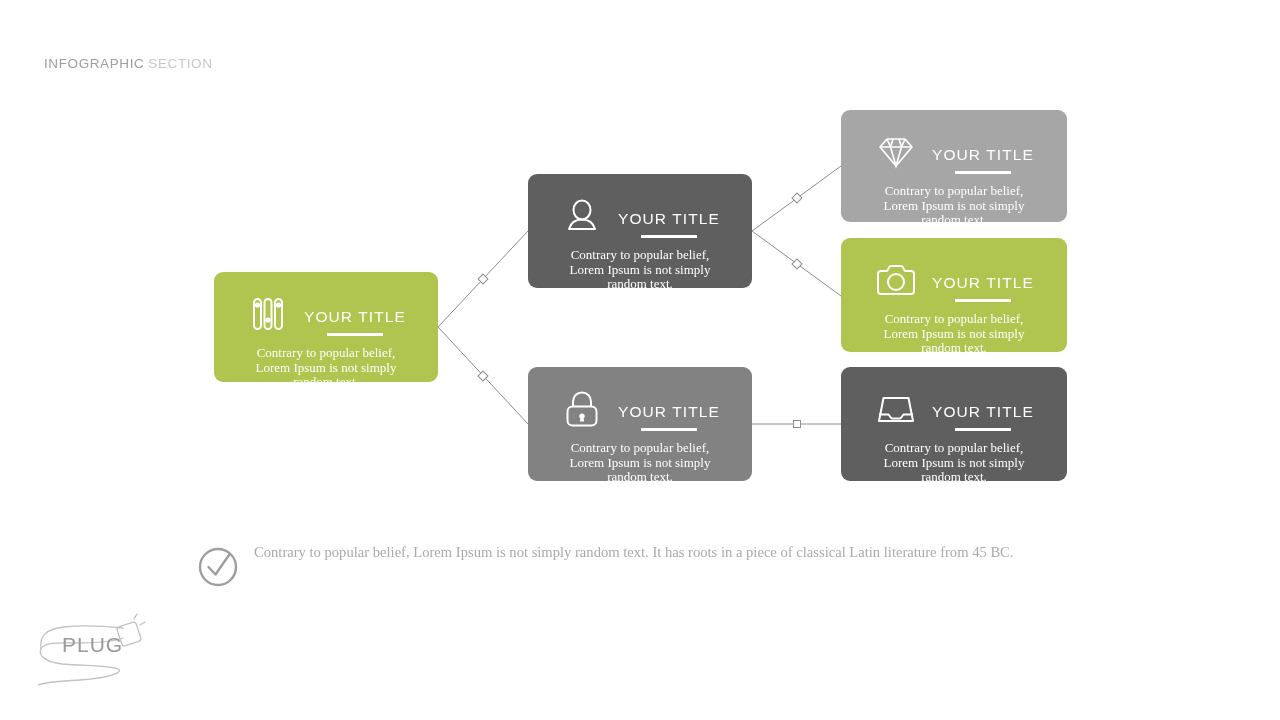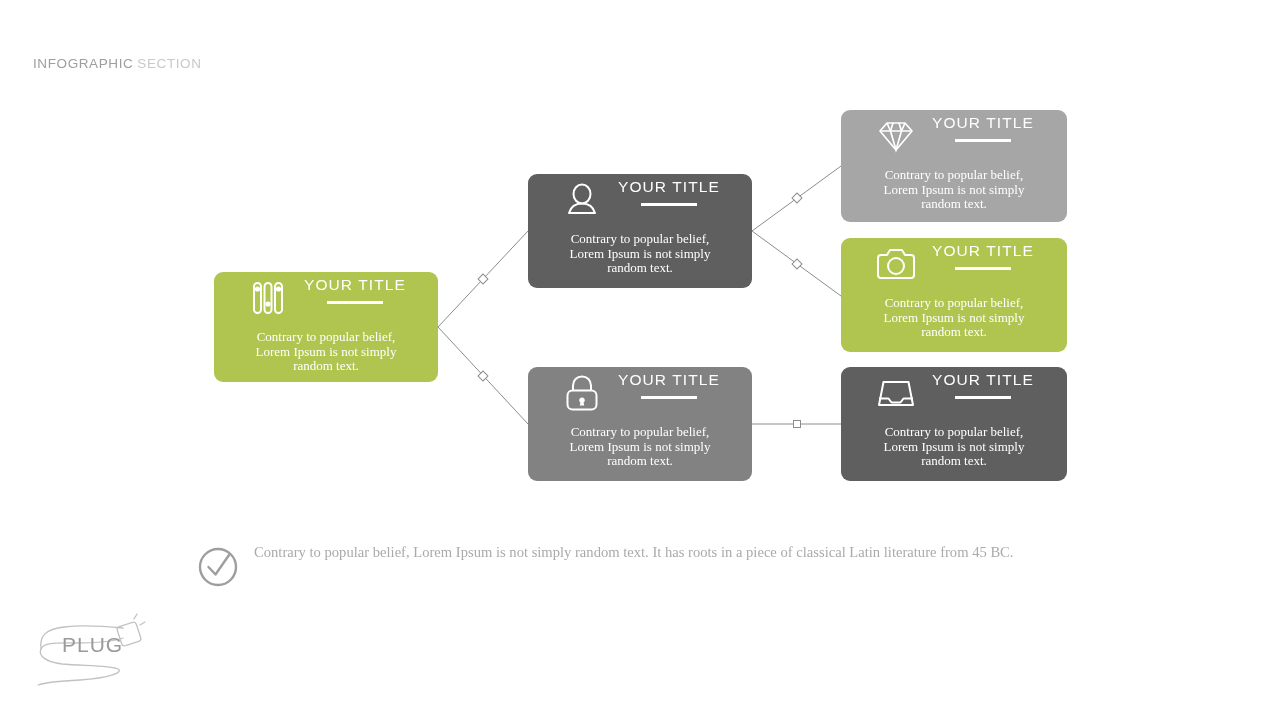--- a/index.html
+++ b/index.html
@@ -19,7 +19,7 @@
   
   .header {
     position: absolute;
-    left: 33px;
+    left: 44px;
     top: 56px;
     font-size: 13.5px;
     letter-spacing: 0.6px;

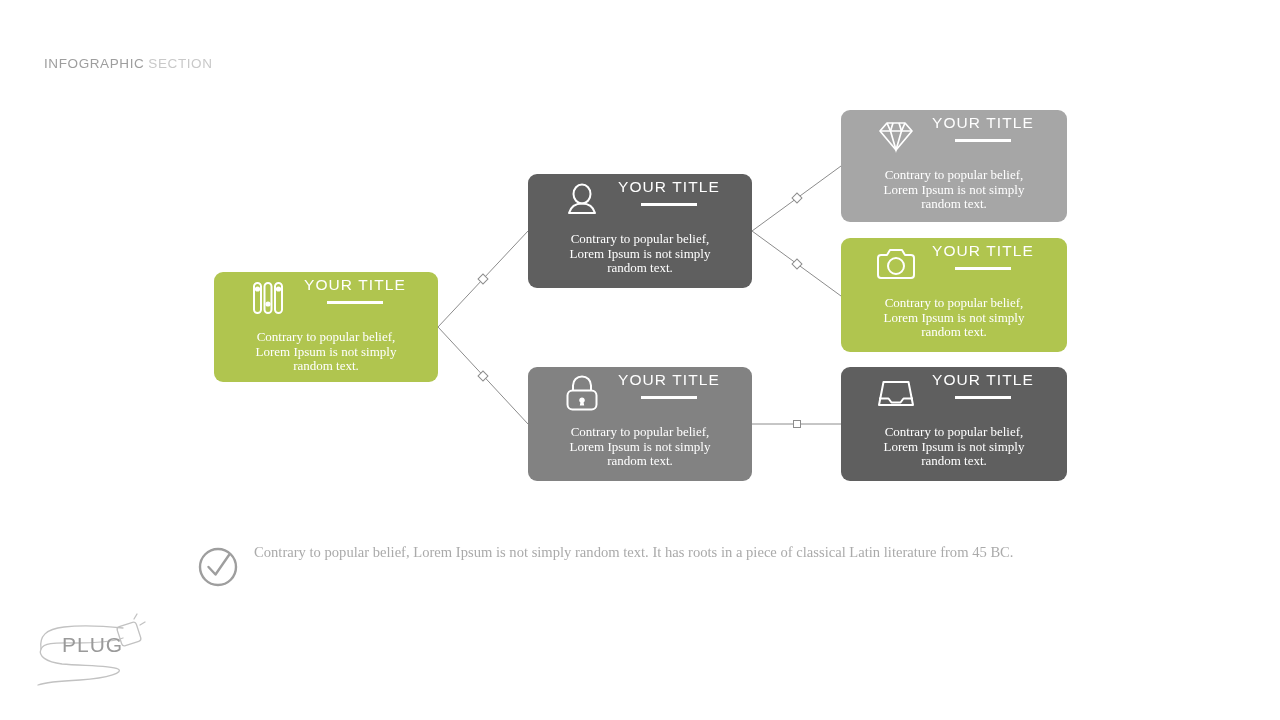--- a/index.html
+++ b/index.html
@@ -46,10 +46,10 @@
   }
   .card-head {
     display: flex;
-    align-items: flex-start;
+    align-items: flex-end;
     justify-content: center;
     gap: 14px;
-    padding-top: 4px;
+    padding-top: 20px;
   }
   .card-icon {
     width: 44px;

